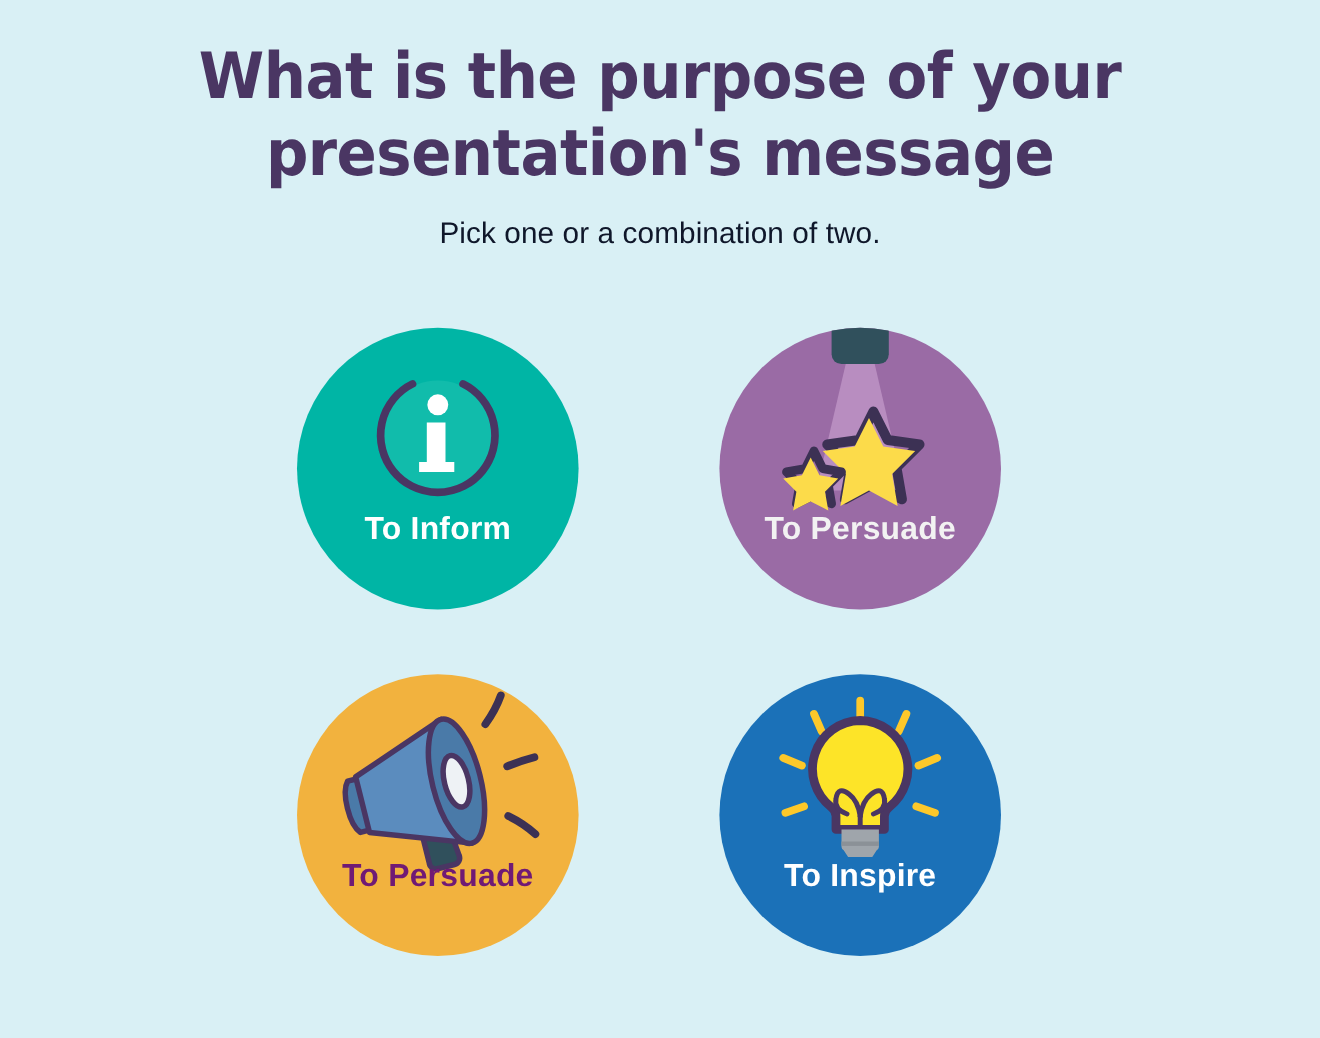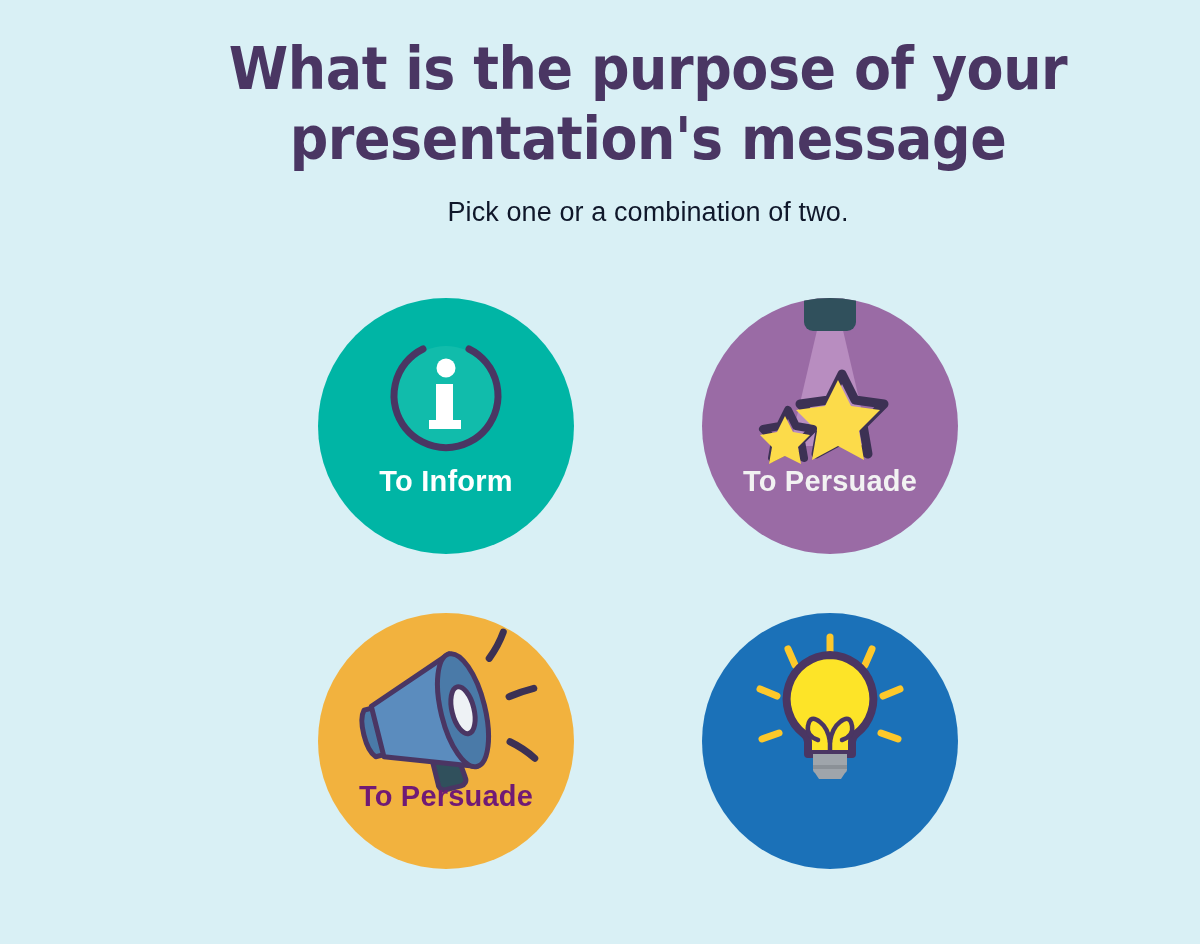--- a/index.html
+++ b/index.html
@@ -20,7 +20,6 @@
     height: 944px;
     background: #d9f0f5;
     box-sizing: border-box;
-    margin-left: 48px;
   }
 
   

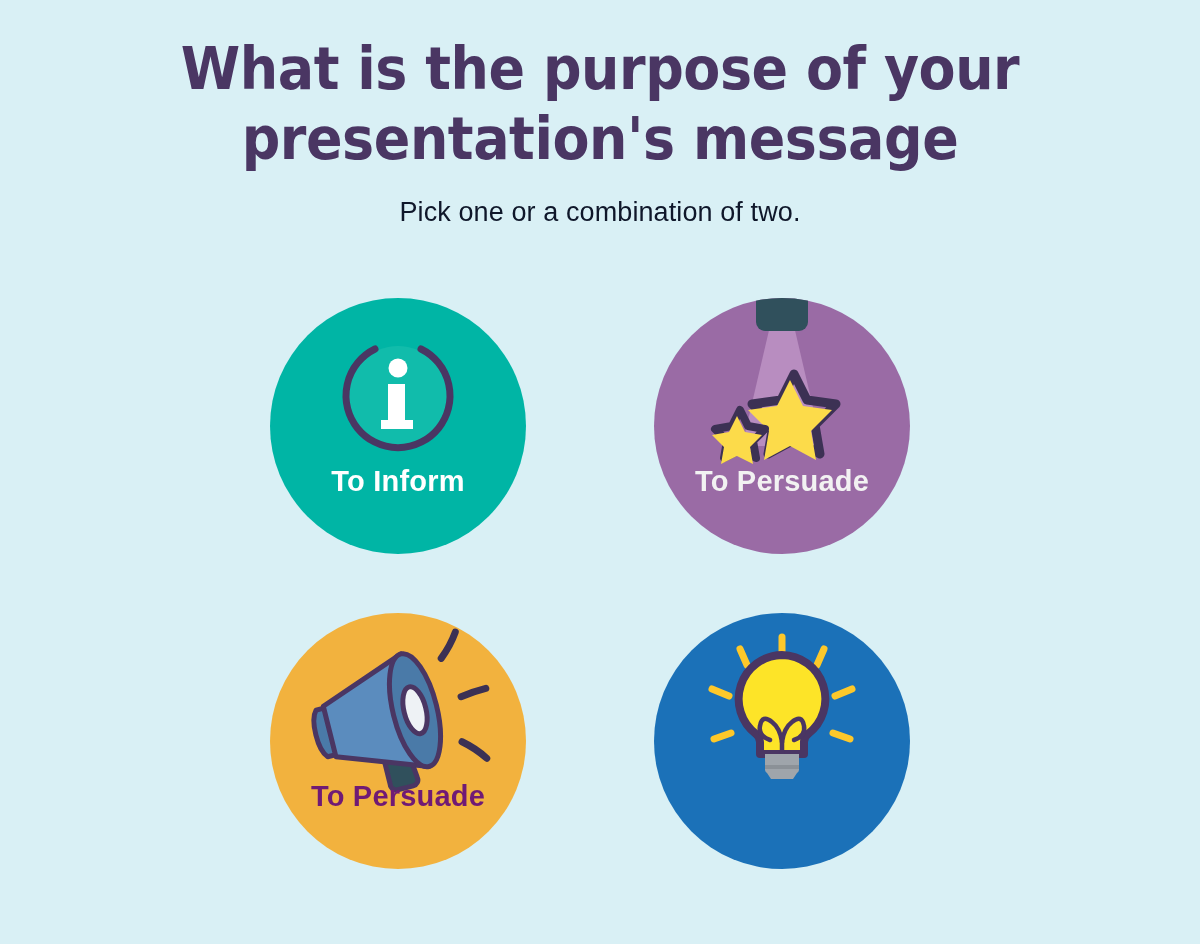--- a/index.html
+++ b/index.html
@@ -210,6 +210,7 @@
             <rect x="111" y="152" width="34" height="4" fill="#8b9197"></rect>
           </svg>
         </div>
+        <div class="circle-label" style="color: rgb(255, 255, 255);">To Inspire</div>
       </div>
     </div>
 

